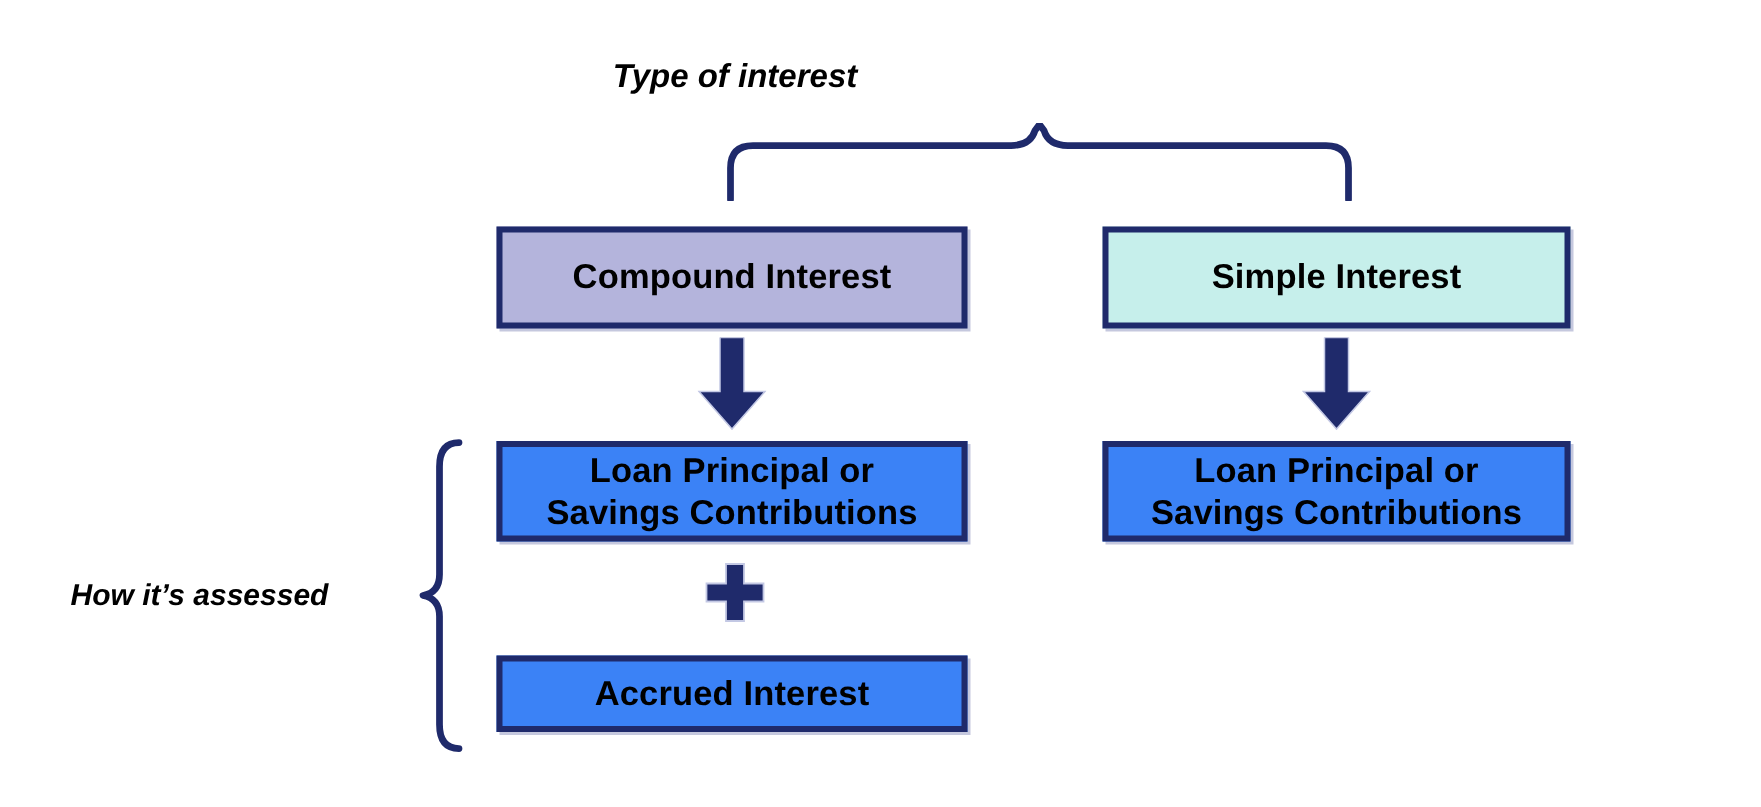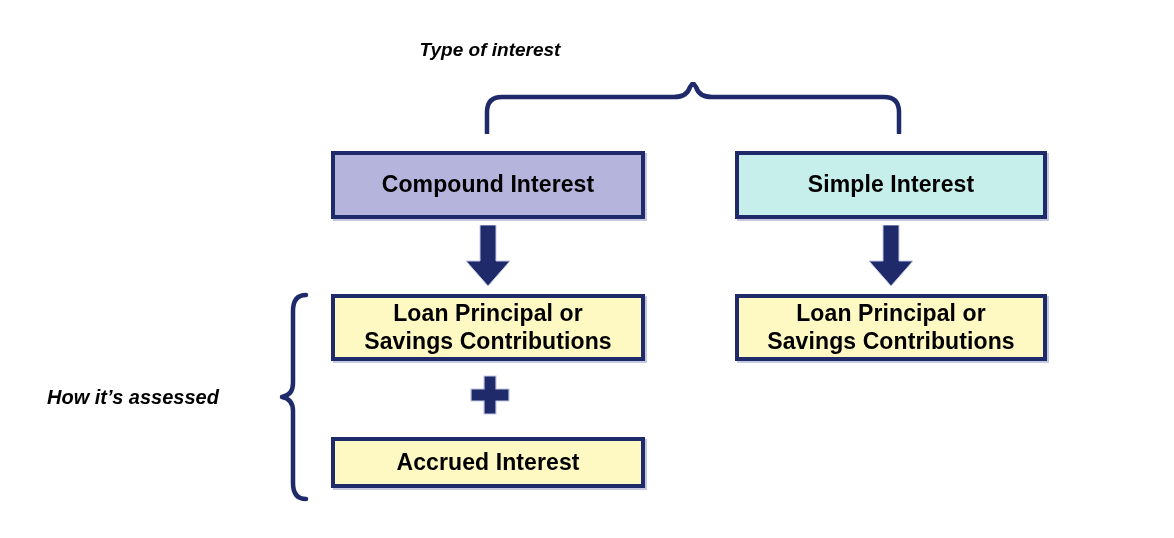--- a/index.html
+++ b/index.html
@@ -35,7 +35,7 @@
     top: 40px;
     width: 1174px;
     text-align: center;
-    font-size: 19px;
+    font-size: 22px;
   }
   
   #caption-type .inner {

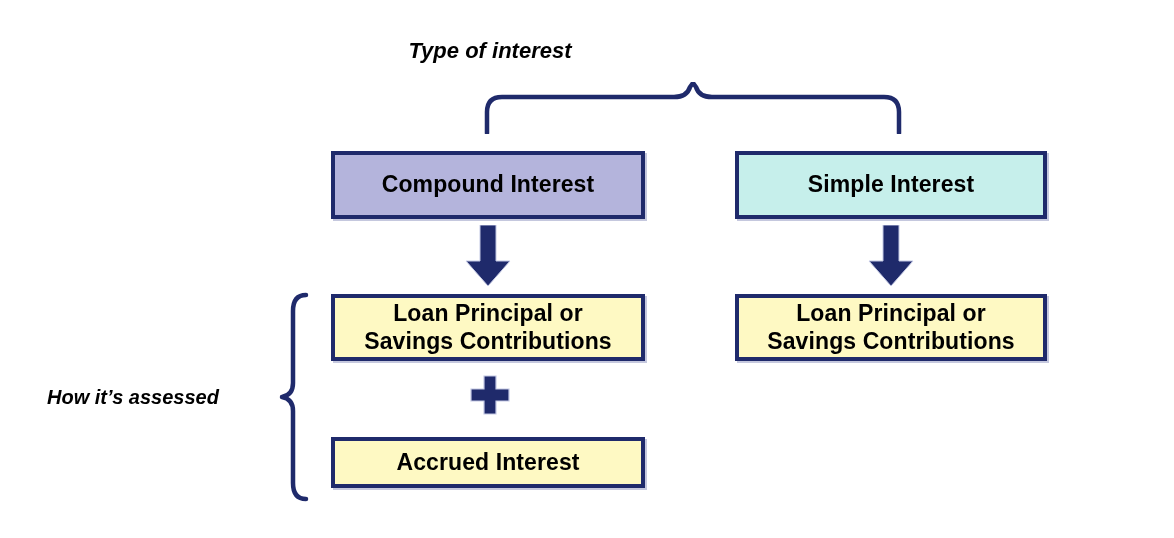--- a/index.html
+++ b/index.html
@@ -61,7 +61,7 @@
     position: absolute;
     box-sizing: border-box;
     border: 4px solid #1f2a6b;
-    background: #fef9c3;
+    background: #3b82f6;
     display: flex;
     align-items: center;
     justify-content: center;

